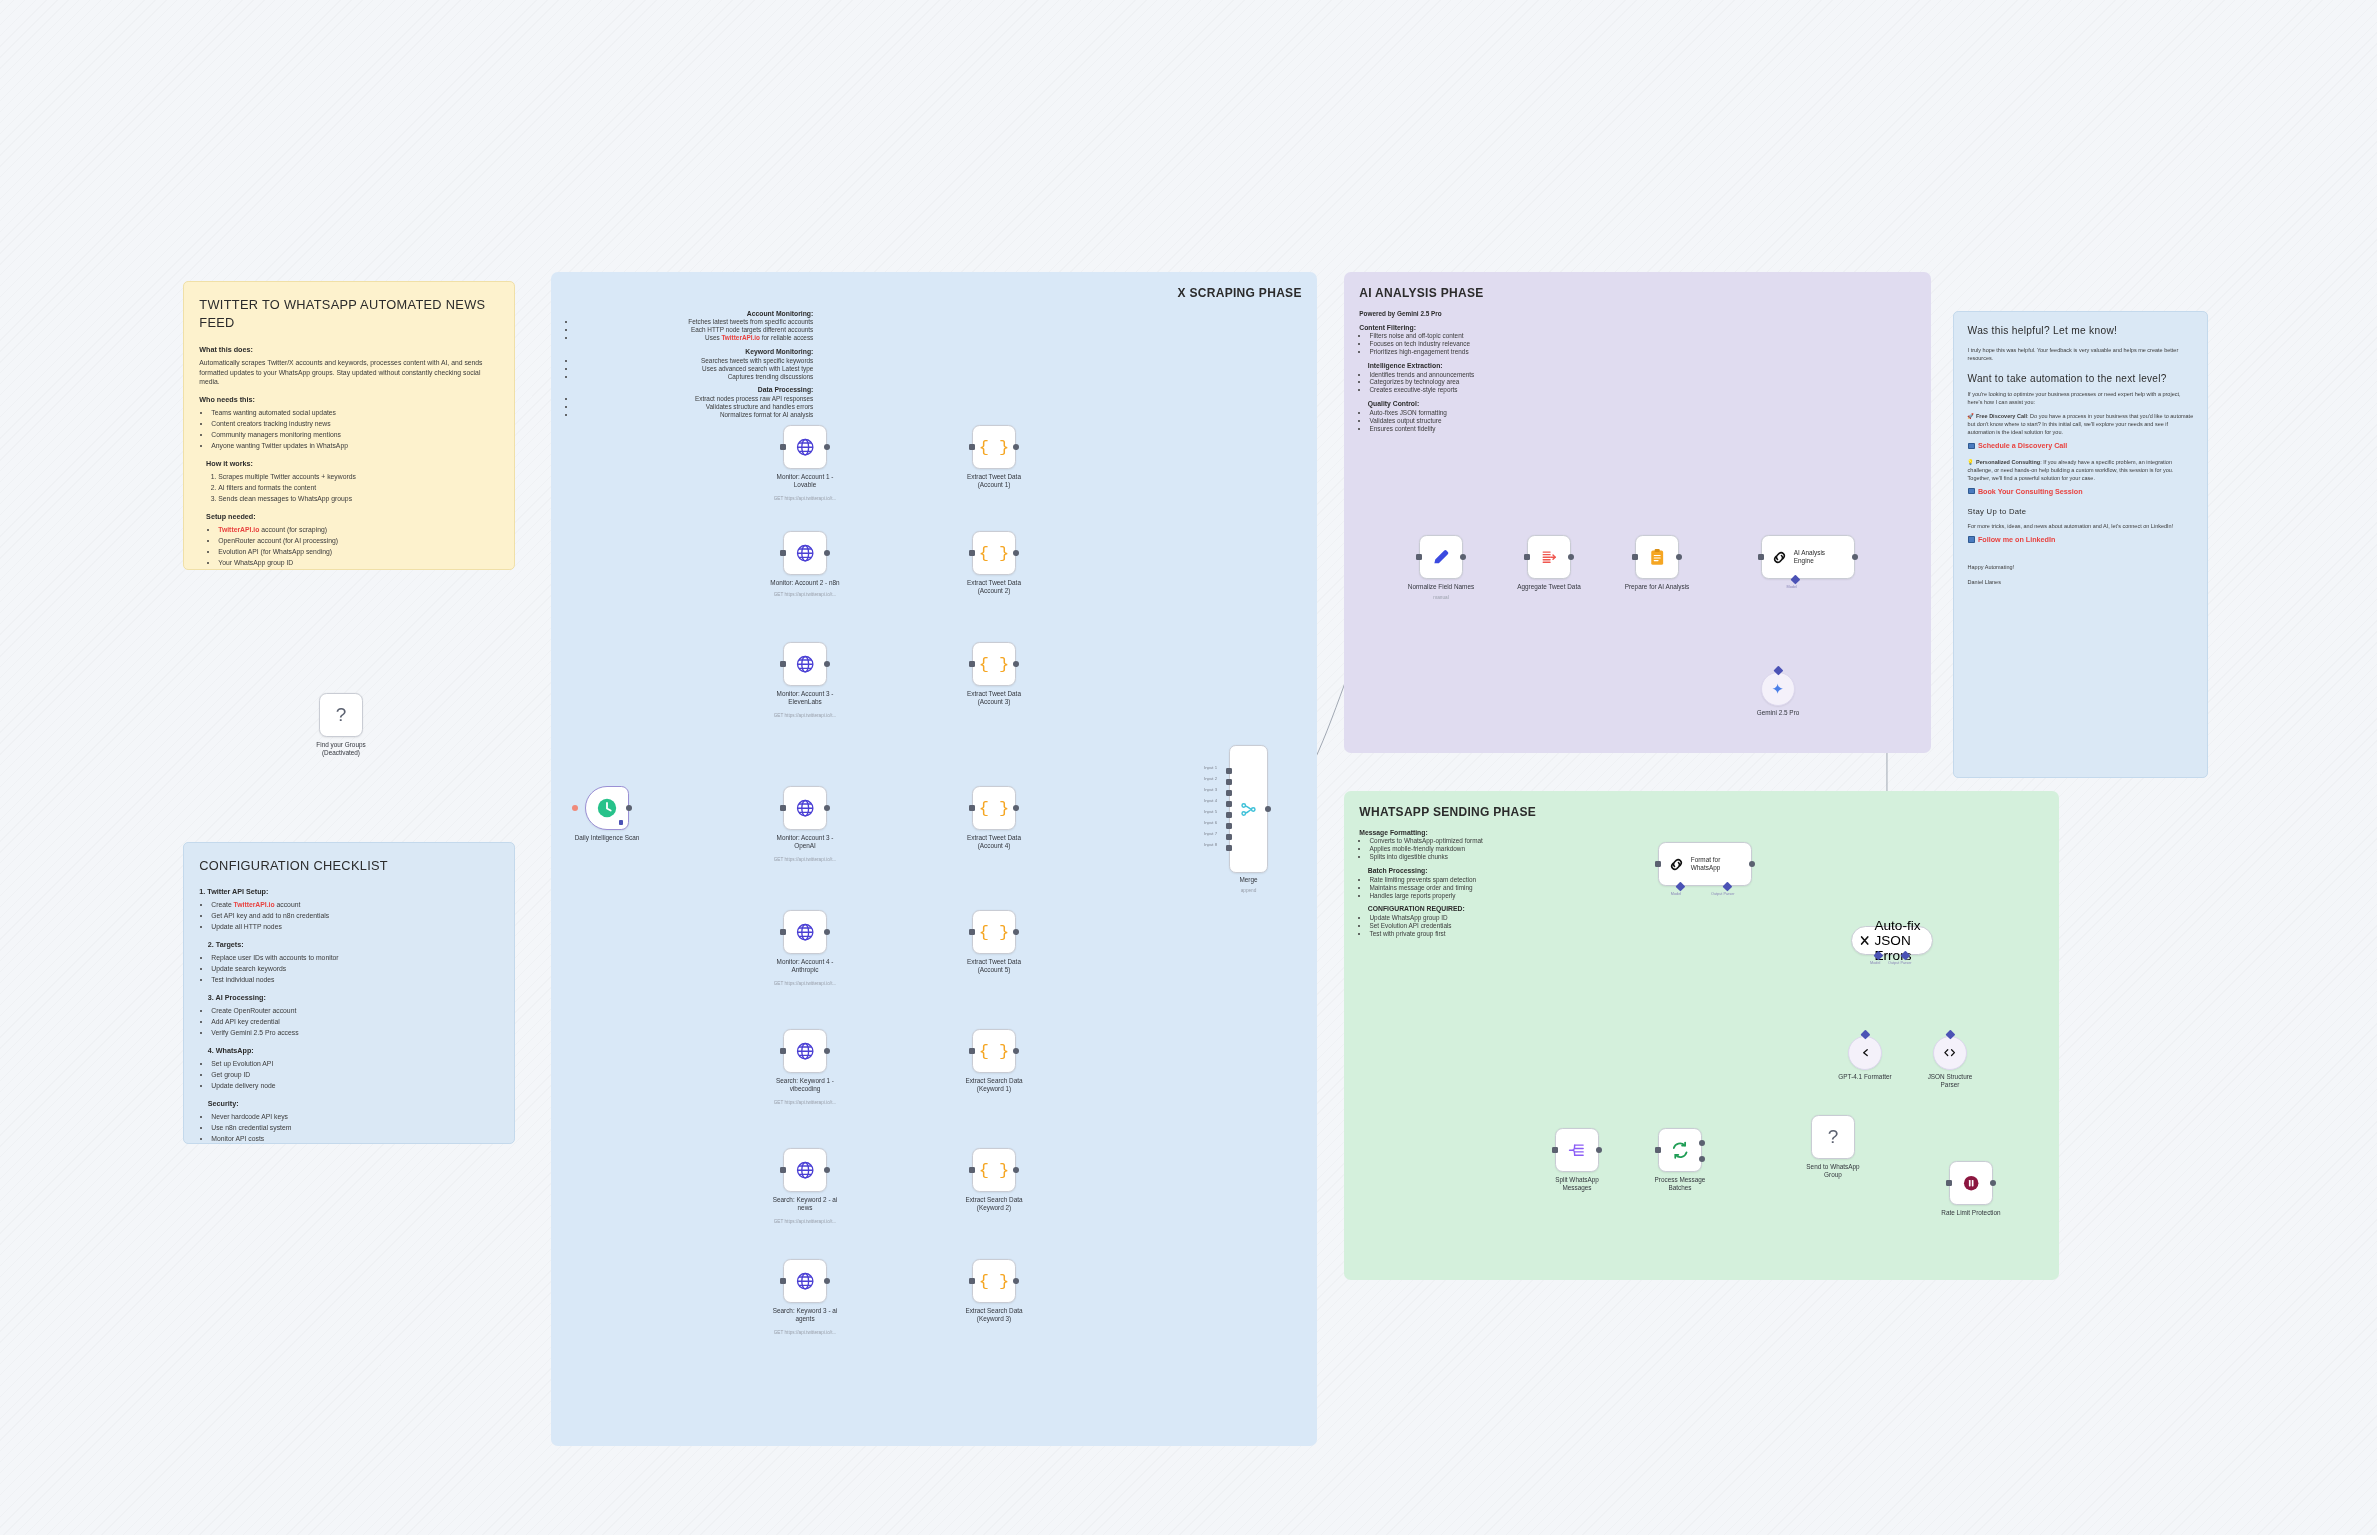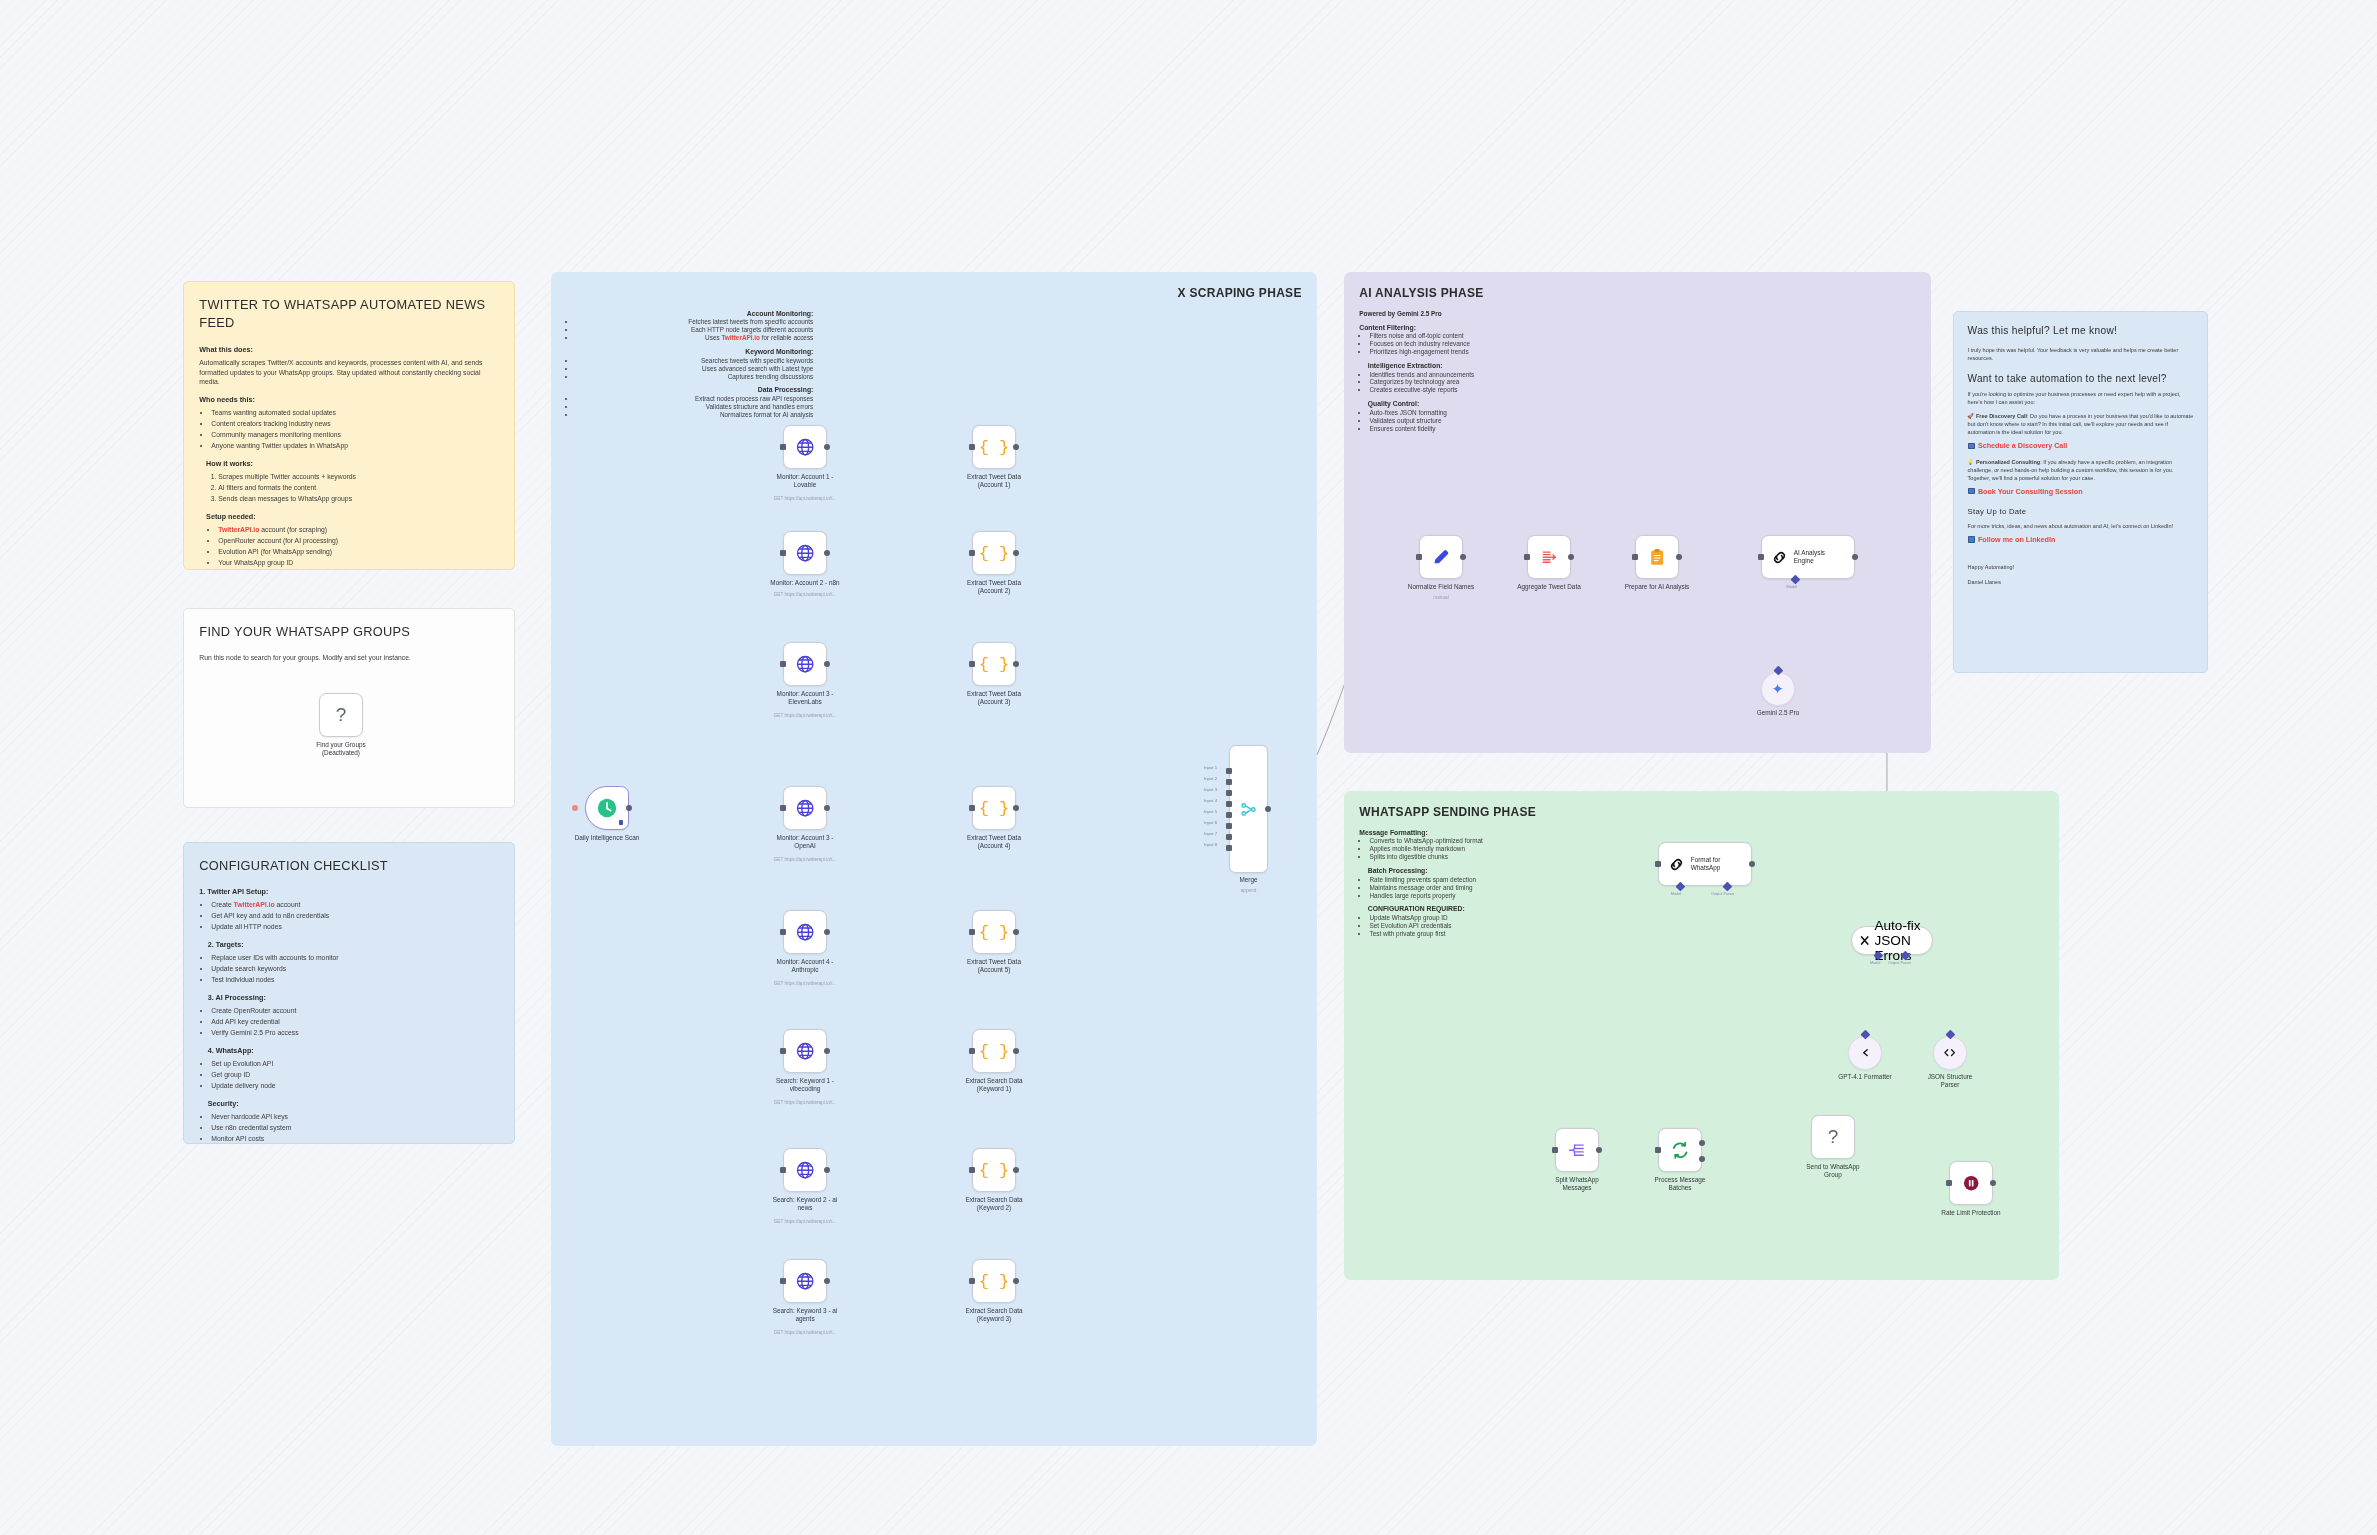--- a/index.html
+++ b/index.html
@@ -332,7 +332,7 @@
     </div>
   </div>
 
-  <div class="note note-blue" style="left:1953px; top:311px; width:255px; height:362px; padding:12px 13.6px;">
+  <div class="note note-blue" style="left:1953px; top:311px; width:255px; height:467px; padding:12px 13.6px;">
     <h1 style="font-size:10.2px;margin-bottom:8.5px">Was this helpful? Let me know!</h1>
     <p style="font-size:5.5px">I truly hope this was helpful. Your feedback is very valuable and helps me create better resources.</p>
     <h1 style="font-size:10px;margin:8.5px 0 5.1px">Want to take automation to the next level?</h1>

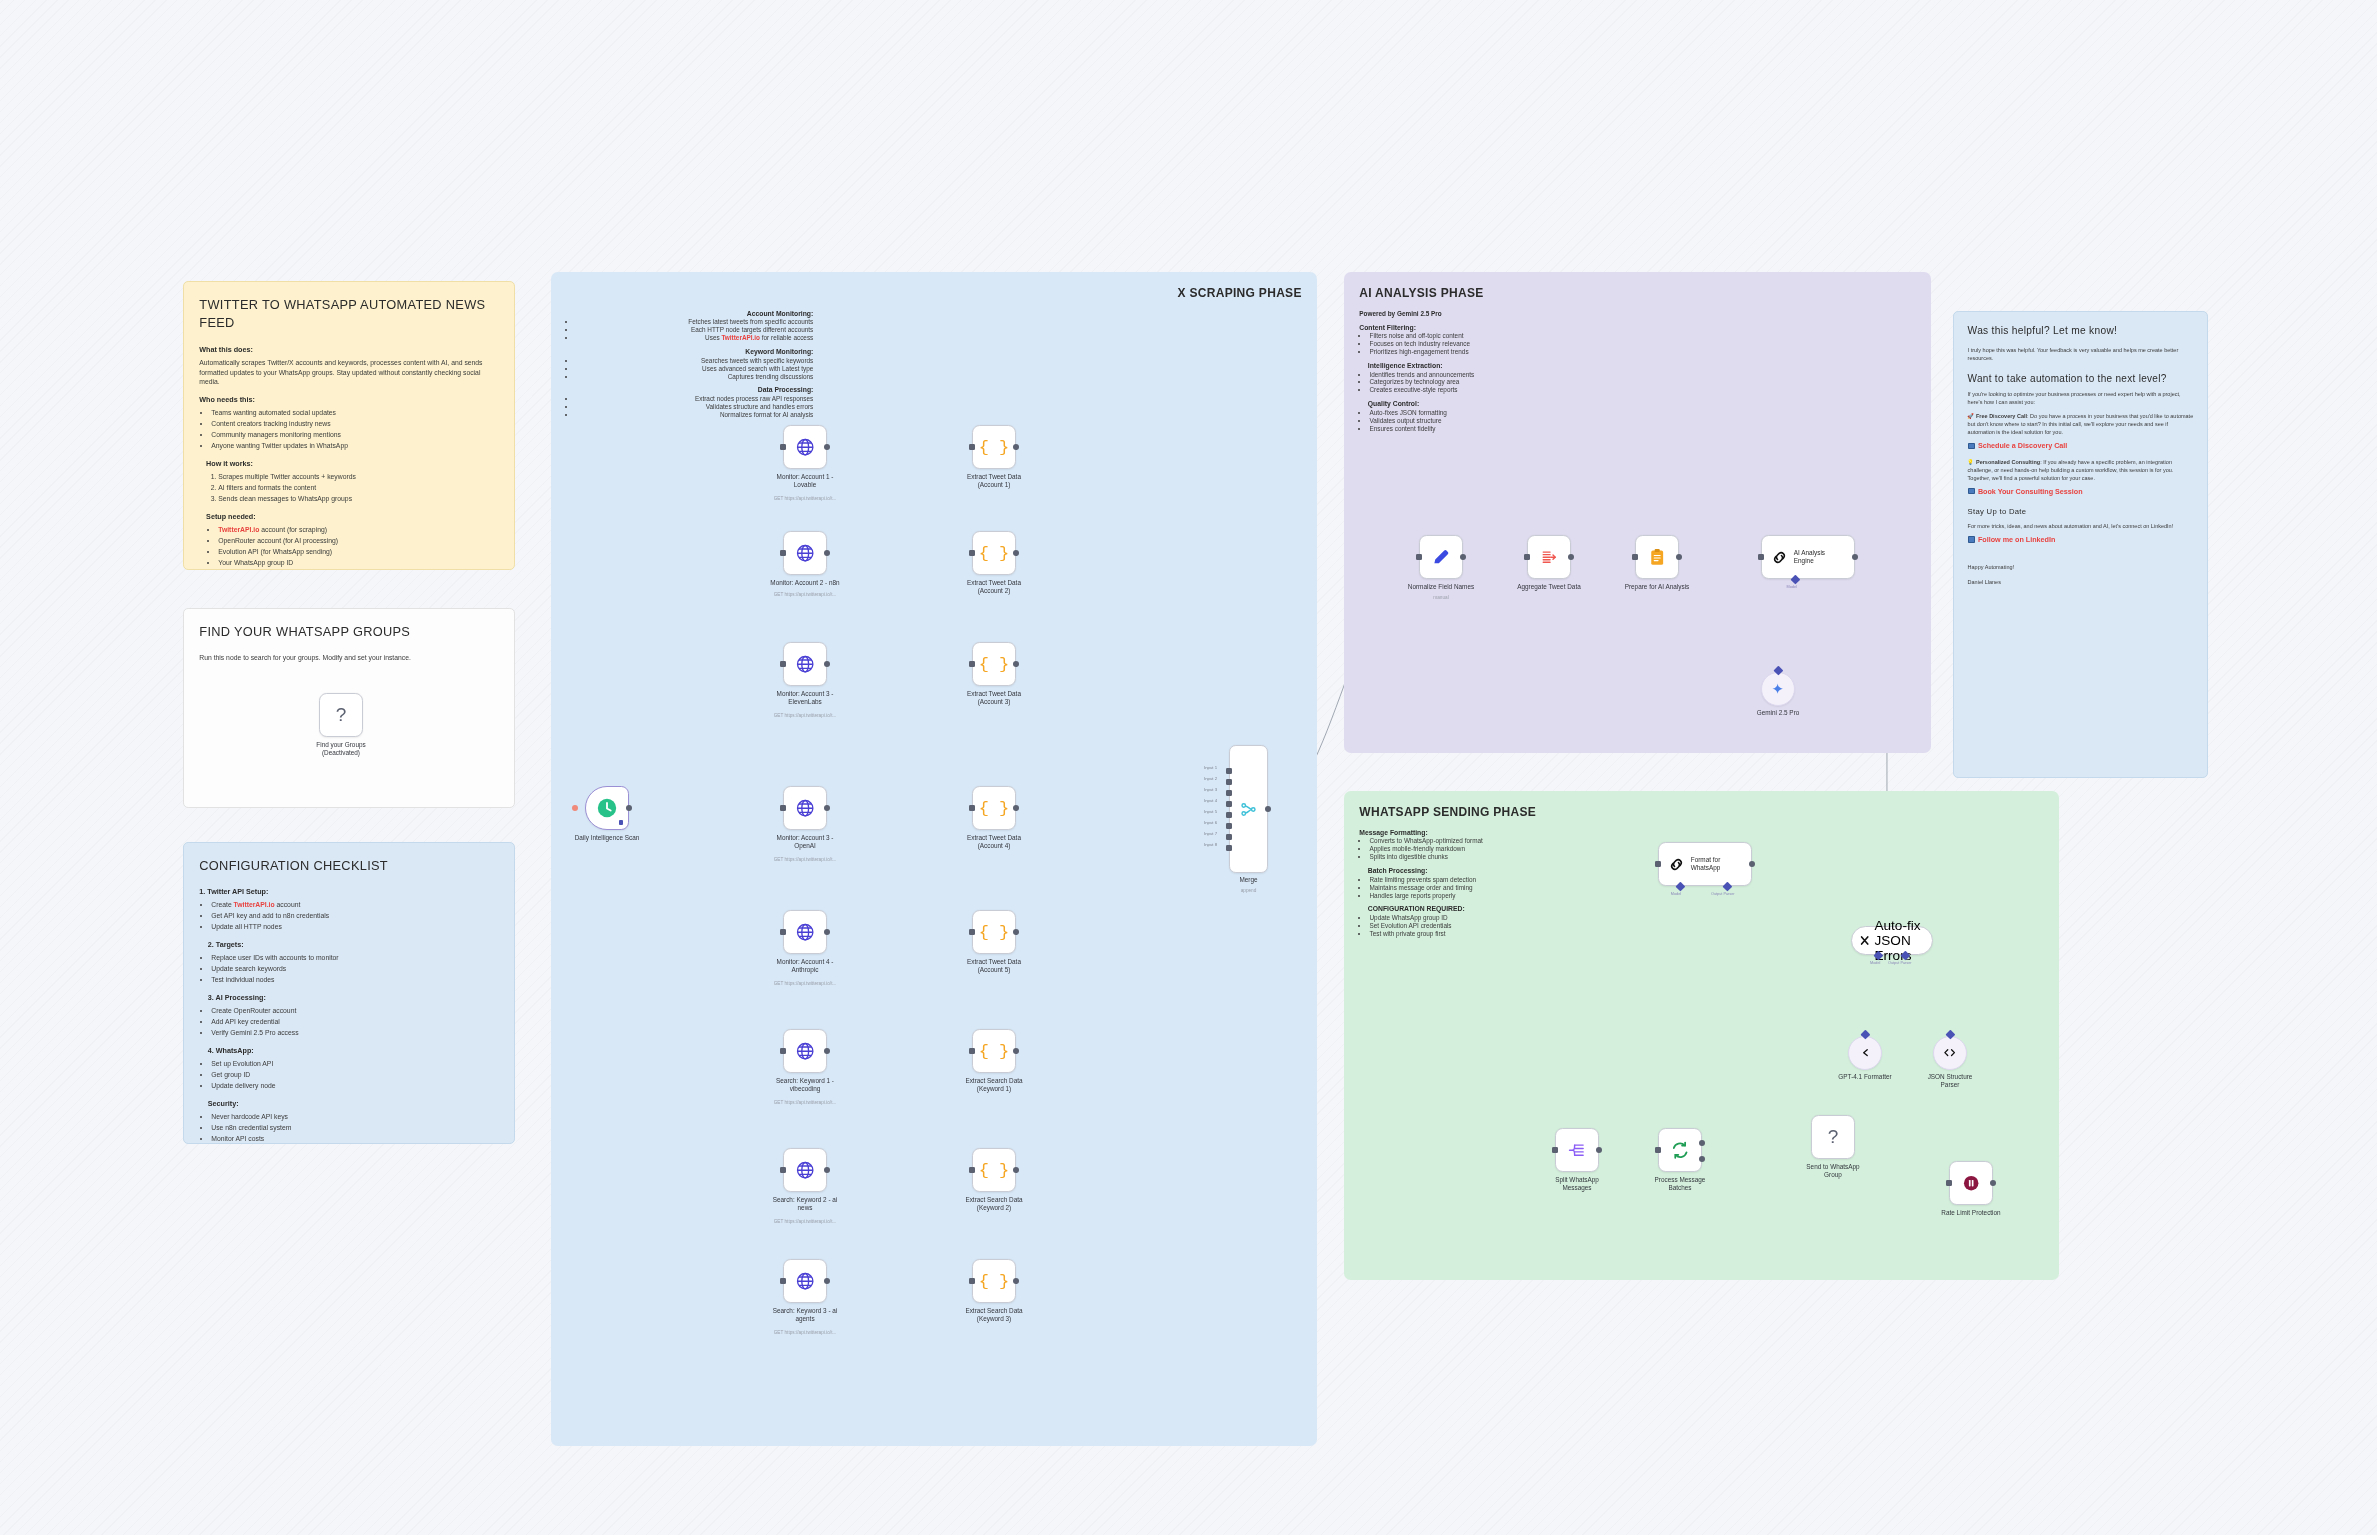--- a/index.html
+++ b/index.html
@@ -208,10 +208,6 @@
 
   </div>
 
-  <div class="note note-white" style="left:183px; top:608px; width:332px; height:200px;">
-    <h1>FIND YOUR WHATSAPP GROUPS</h1>
-    <p>Run this node to search for your groups. Modify and set your instance.</p>
-  </div>
   <div class="node" style="left:319px; top:693px;">
     <div class="node-box">
       <span style="font-size:19px;color:#5b6170;">?</span>

